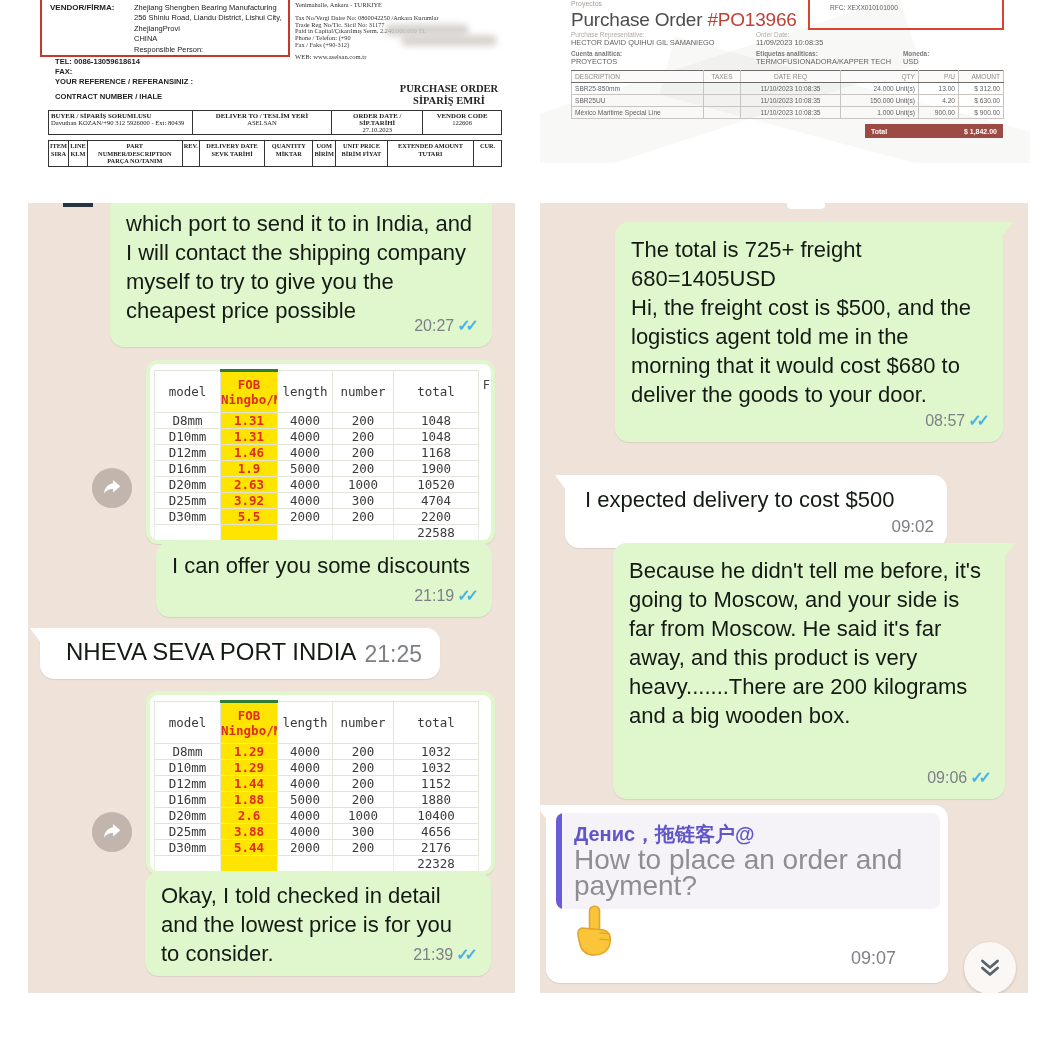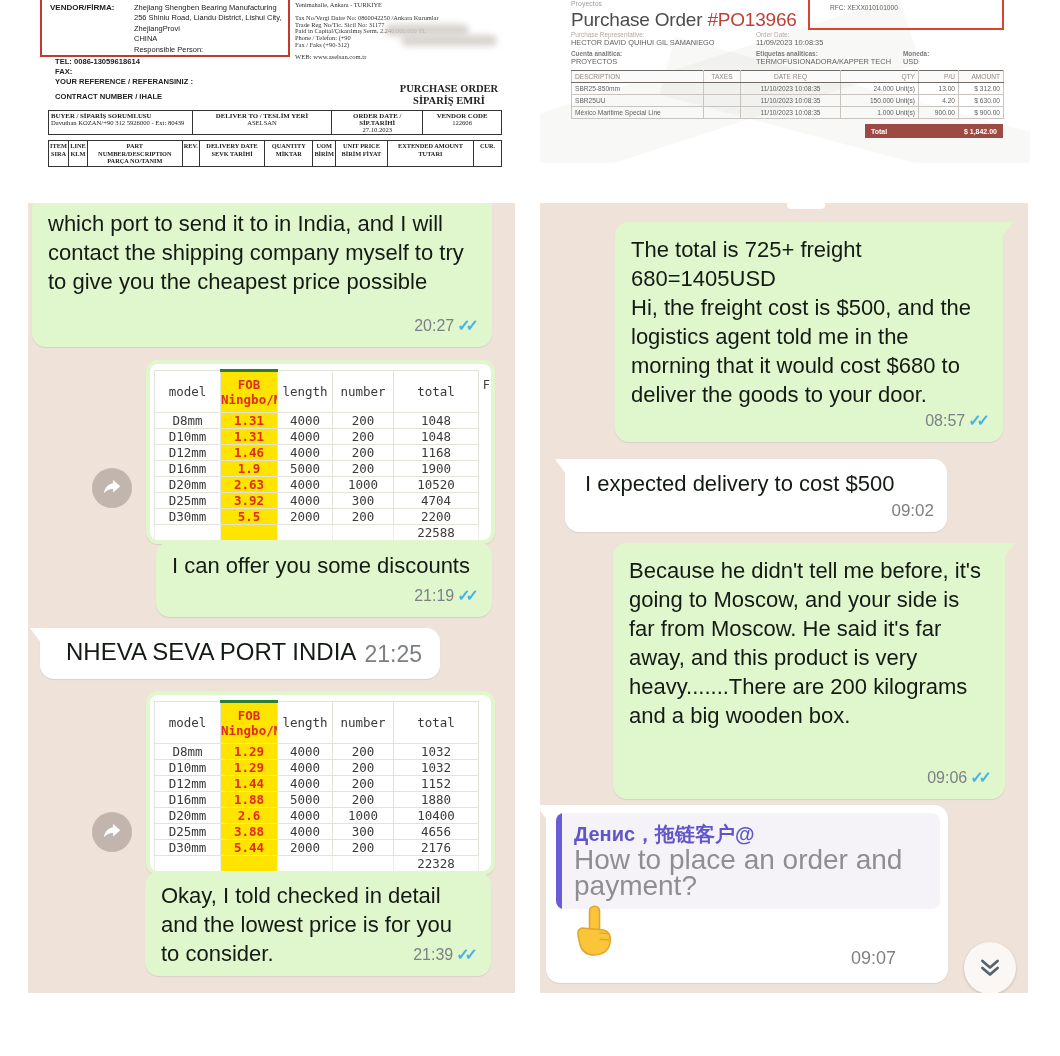--- a/index.html
+++ b/index.html
@@ -252,7 +252,7 @@
   <div class="chat" id="chat-left">
     <div class="cut-bar"></div>
 
-    <div class="bubble out" style="right:23px; width:460px; top:-10px; height:154px; padding:16px 16px 10px;">
+    <div class="bubble out" style="right:23px; width:382px; top:-10px; height:154px; padding:16px 16px 10px;">
       <div class="txt">which port to send it to in India, and I will contact the shipping company myself to try to give you the cheapest price possible</div>
       <div class="meta-line">
           <span>20:27</span>

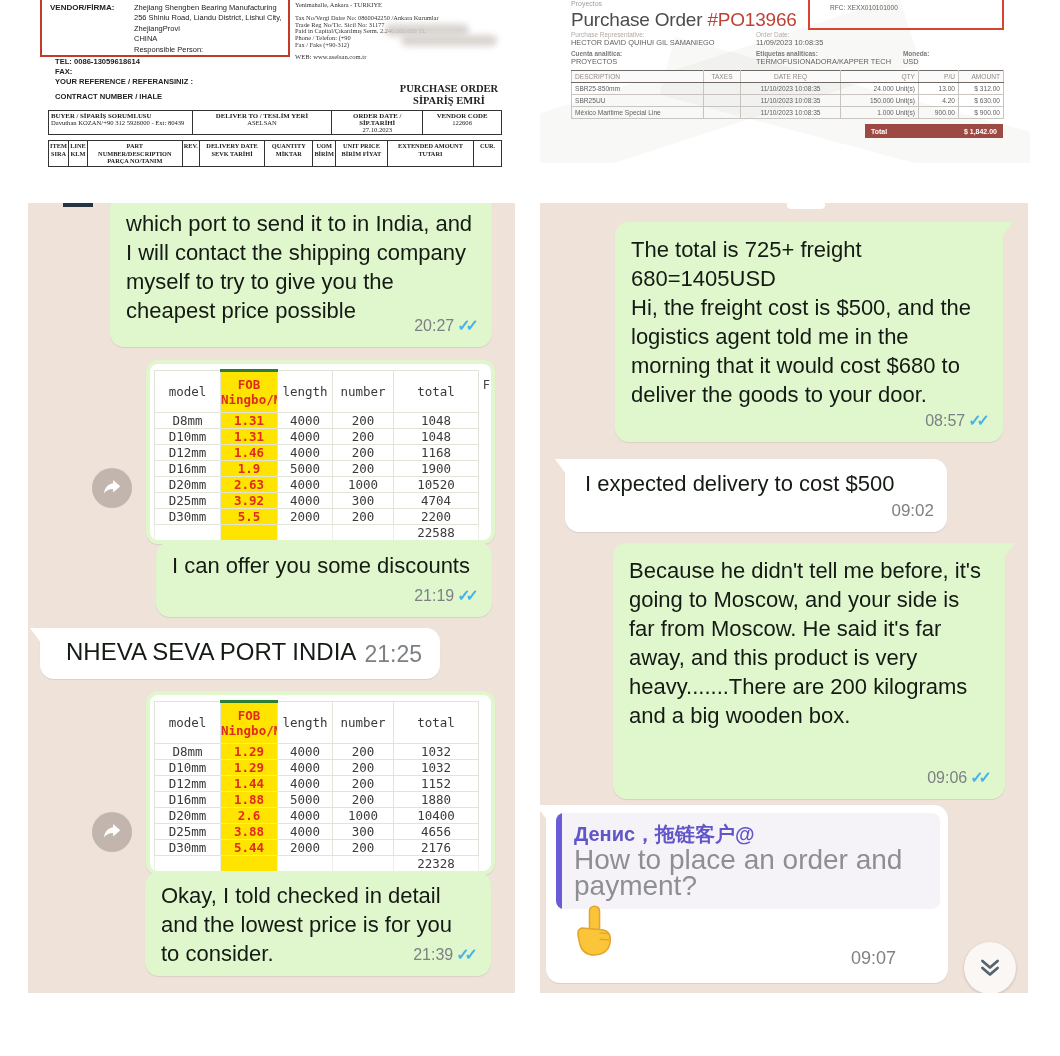--- a/index.html
+++ b/index.html
@@ -475,7 +475,7 @@
         </div>
     </div>
 
-    <div class="bubble in tail-l" style="left:25px; width:382px; top:256px; height:73px; padding:10px 16px 8px 20px;">
+    <div class="bubble in tail-l" style="left:25px; width:382px; top:272px; height:73px; padding:10px 16px 8px 20px;">
       <div class="txt">I expected delivery to cost $500</div>
       <div class="meta-line" style="font-size:17px;">
           <span>09:02</span>

